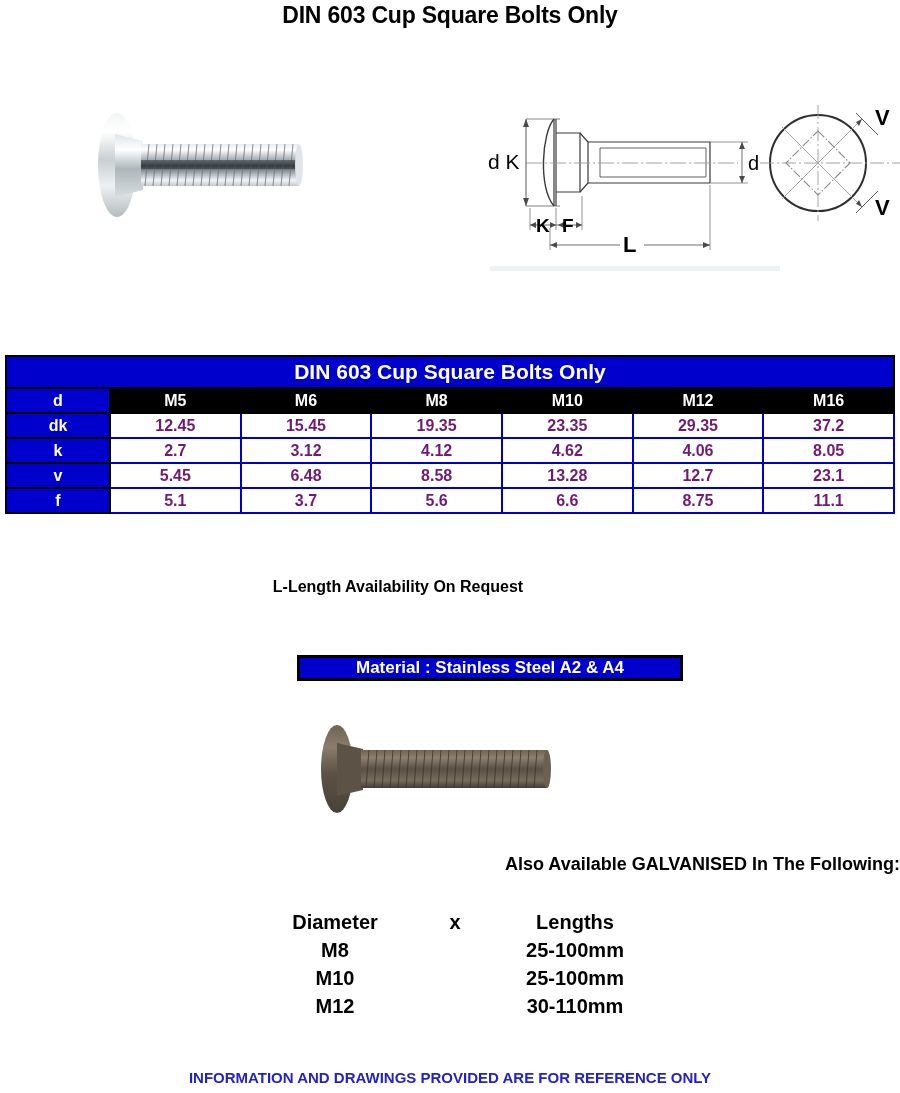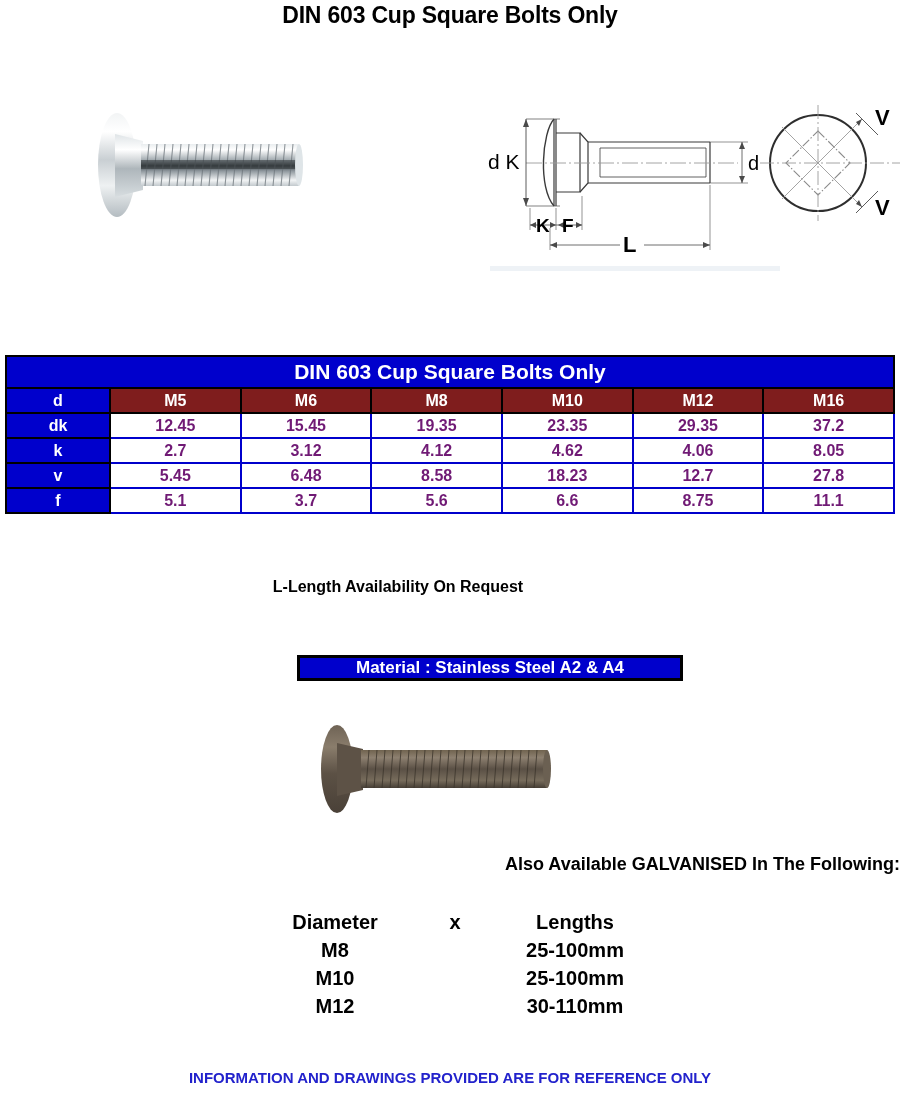--- a/index.html
+++ b/index.html
@@ -78,7 +78,7 @@
     border: 2px solid #000000;
   }
   .spec-table .hdr {
-    background: #7f1d1d;
+    background: #000000;
     color: #ffffff;
     margin-top: 32px;
   }

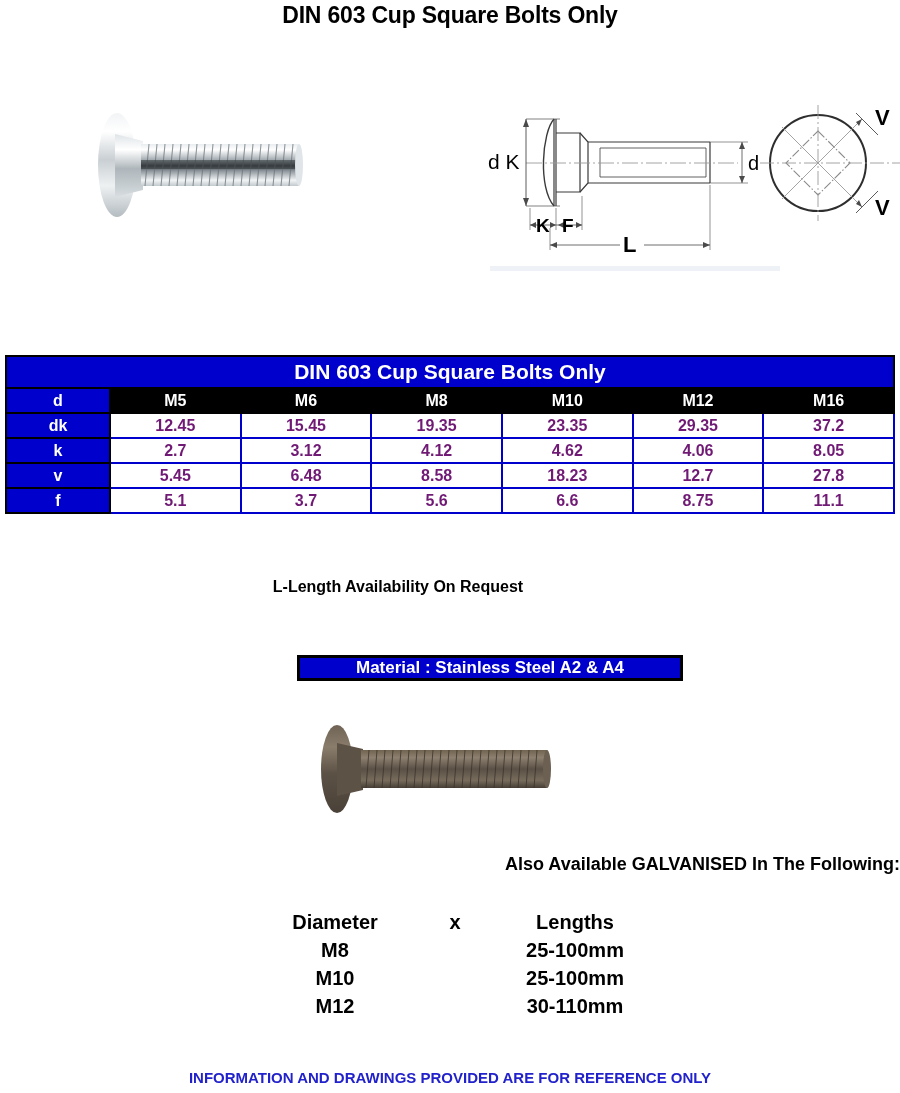--- a/index.html
+++ b/index.html
@@ -360,7 +360,7 @@
       <td class="val">5.45</td>
       <td class="val">6.48</td>
       <td class="val">8.58</td>
-      <td class="val">18.23</td>
+      <td class="val">13.28</td>
       <td class="val">12.7</td>
       <td class="val">27.8</td>
     </tr>

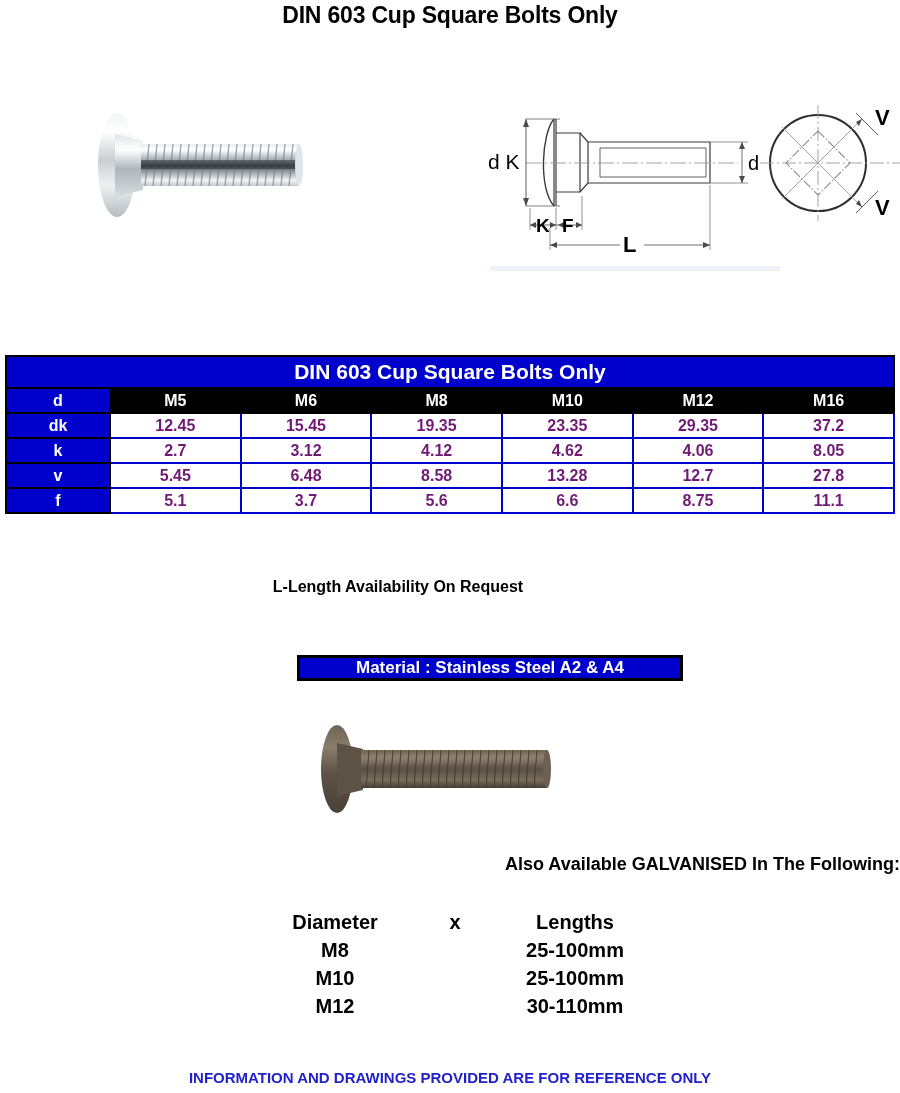--- a/index.html
+++ b/index.html
@@ -362,7 +362,7 @@
       <td class="val">8.58</td>
       <td class="val">13.28</td>
       <td class="val">12.7</td>
-      <td class="val">27.8</td>
+      <td class="val">23.1</td>
     </tr>
     <tr>
       <td class="lbl">f</td>

